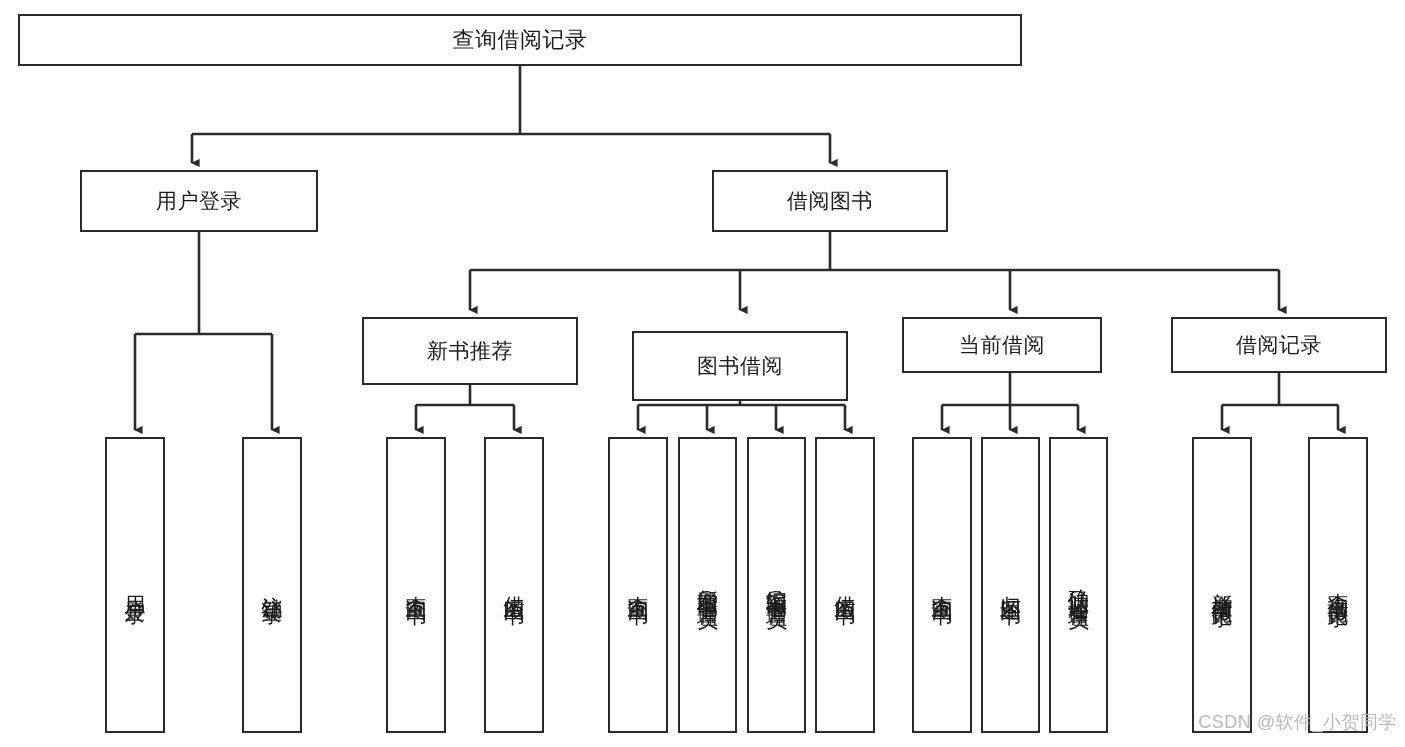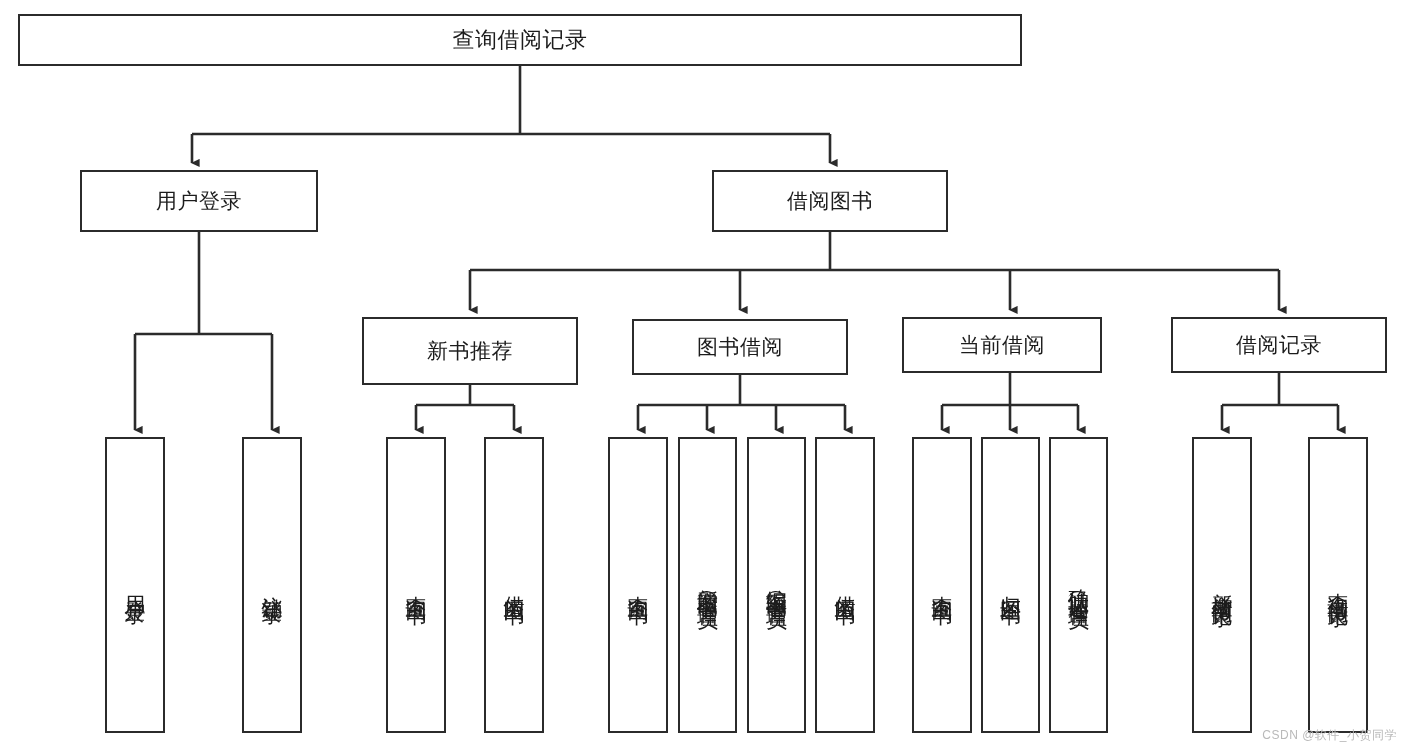--- a/index.html
+++ b/index.html
@@ -145,7 +145,7 @@
   <div class="node horiz" style="left:362px; top:317px; width:216px; height:68px;">
     <span class="node-label">新书推荐</span>
   </div>
-  <div class="node horiz" style="left:632px; top:319px; width:216px; height:56px;">
+  <div class="node horiz" style="left:632px; top:331px; width:216px; height:70px;">
     <span class="node-label">图书借阅</span>
   </div>
   <div class="node horiz" style="left:902px; top:317px; width:200px; height:56px;">

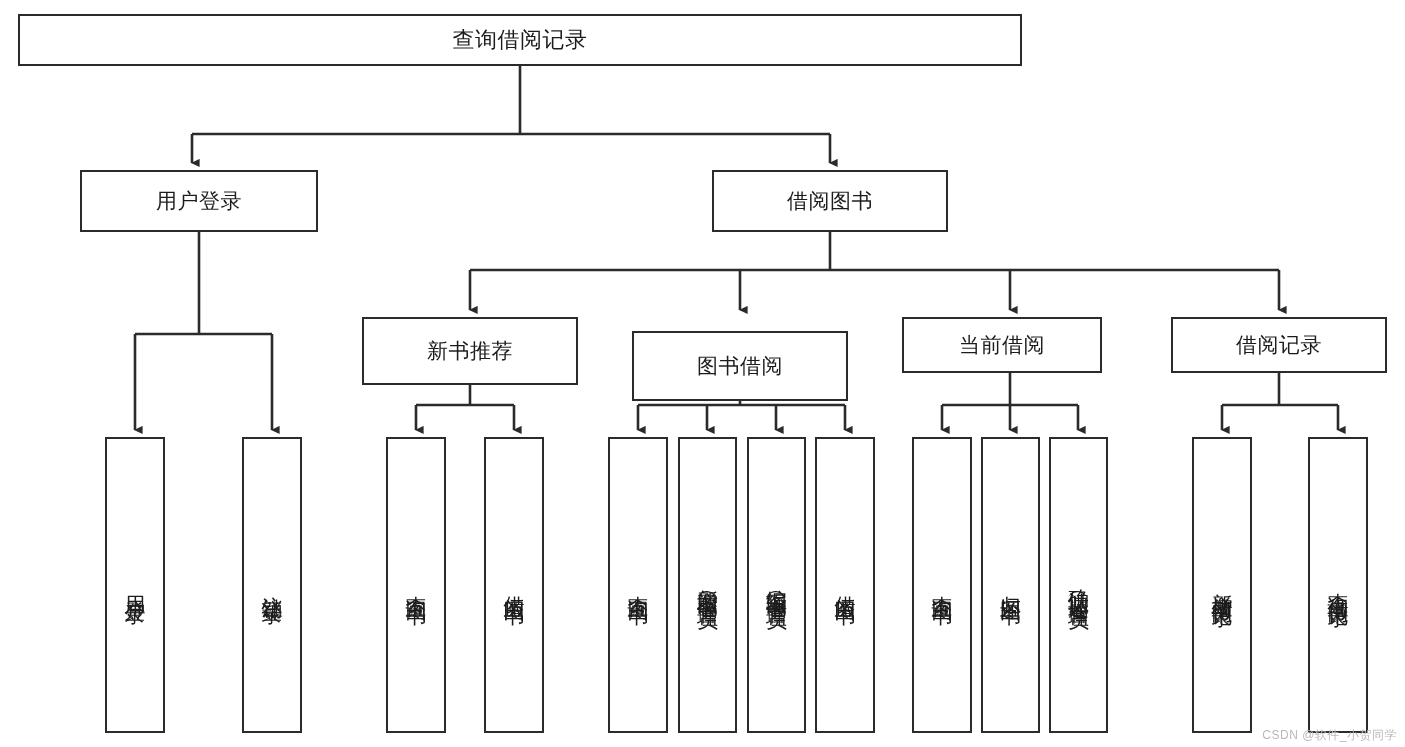--- a/index.html
+++ b/index.html
@@ -68,8 +68,8 @@
   #watermark {
     position: absolute;
     right: 8px;
-    bottom: 3px;
-    font-size: 12px;
+    bottom: 13px;
+    font-size: 18px;
     color: #b9b9b9;
     letter-spacing: 0.5px;
     white-space: nowrap;

